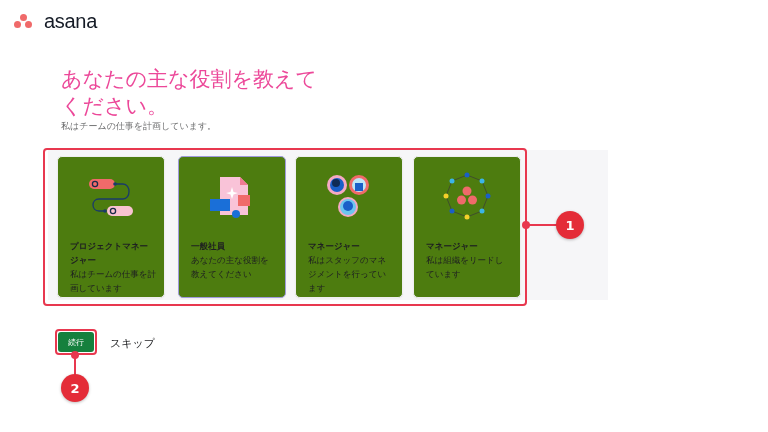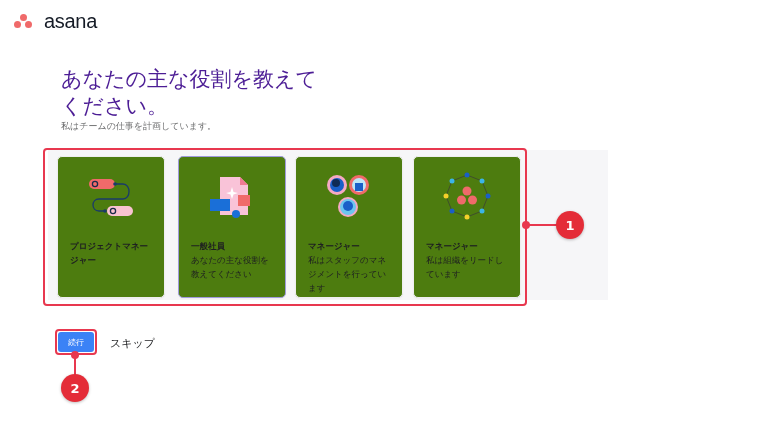--- a/index.html
+++ b/index.html
@@ -14,7 +14,7 @@
   .logo-mark .d3 { left: 11px; top: 7px; }
   .logo-text { font-family: "Liberation Sans", sans-serif; font-size: 20px; font-weight: 500; letter-spacing: -0.3px; color: #151b26; line-height: 1; }
 
-  .title { position: absolute; left: 61px; top: 66px; width: 260px; font-size: 21px; line-height: 27px; font-weight: 400; color: #4c1d95; }
+  .title { position: absolute; left: 61px; top: 66px; width: 260px; font-size: 21px; line-height: 27px; font-weight: 400; color: #ec4899; }
   .subtitle { position: absolute; left: 61px; top: 120px; font-size: 9px; color: #6d6e6f; }
 
   .cards-wrap { position: absolute; left: 43px; top: 148px; width: 484px; height: 158px; border: 2px solid #e8384f; border-radius: 4px; }

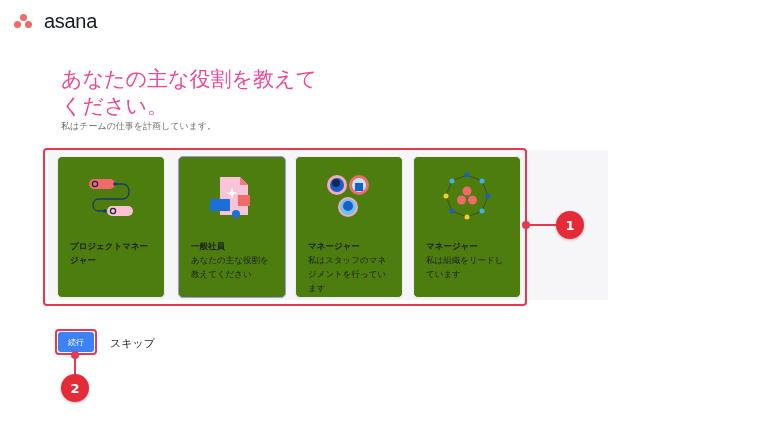--- a/index.html
+++ b/index.html
@@ -70,6 +70,7 @@
   </div>
   <div class="name">
     <span>プロジェクトマネージャー</span>
+    <span class="desc">私はチームの仕事を計画しています</span>
   </div>
 </div>
 

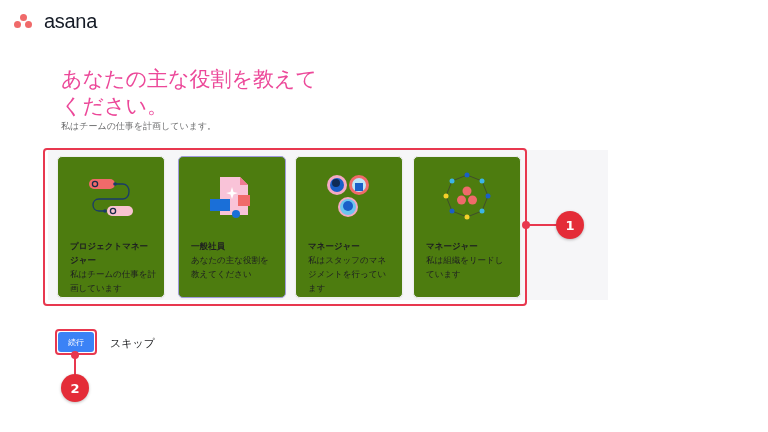--- a/index.html
+++ b/index.html
@@ -35,7 +35,7 @@
   .annot-badge { position: absolute; width: 28px; height: 28px; border-radius: 50%; background: #e42c38; color: #fff; font-size: 13px; font-weight: 700; display: flex; align-items: center; justify-content: center; box-shadow: 0 1px 3px rgba(0,0,0,0.25); }
 
   .btn-wrap { position: absolute; left: 55px; top: 329px; width: 42px; height: 26px; border: 2px solid #e8384f; border-radius: 4px; }
-  .btn-continue { position: absolute; left: 58px; top: 332px; width: 36px; height: 20px; border: none; border-radius: 3px; background: #3b82f6; color: #fff; font-size: 8px; font-family: "DejaVu Sans", sans-serif; cursor: pointer; }
+  .btn-continue { position: absolute; left: 58px; top: 332px; width: 36px; height: 20px; border: none; border-radius: 3px; background: #15803d; color: #fff; font-size: 8px; font-family: "DejaVu Sans", sans-serif; cursor: pointer; }
   .btn-skip { position: absolute; left: 110px; top: 336px; font-size: 11px; color: #1e1f21; background: none; border: none; font-family: "DejaVu Sans", sans-serif; cursor: pointer; }
 </style>
 </head>

